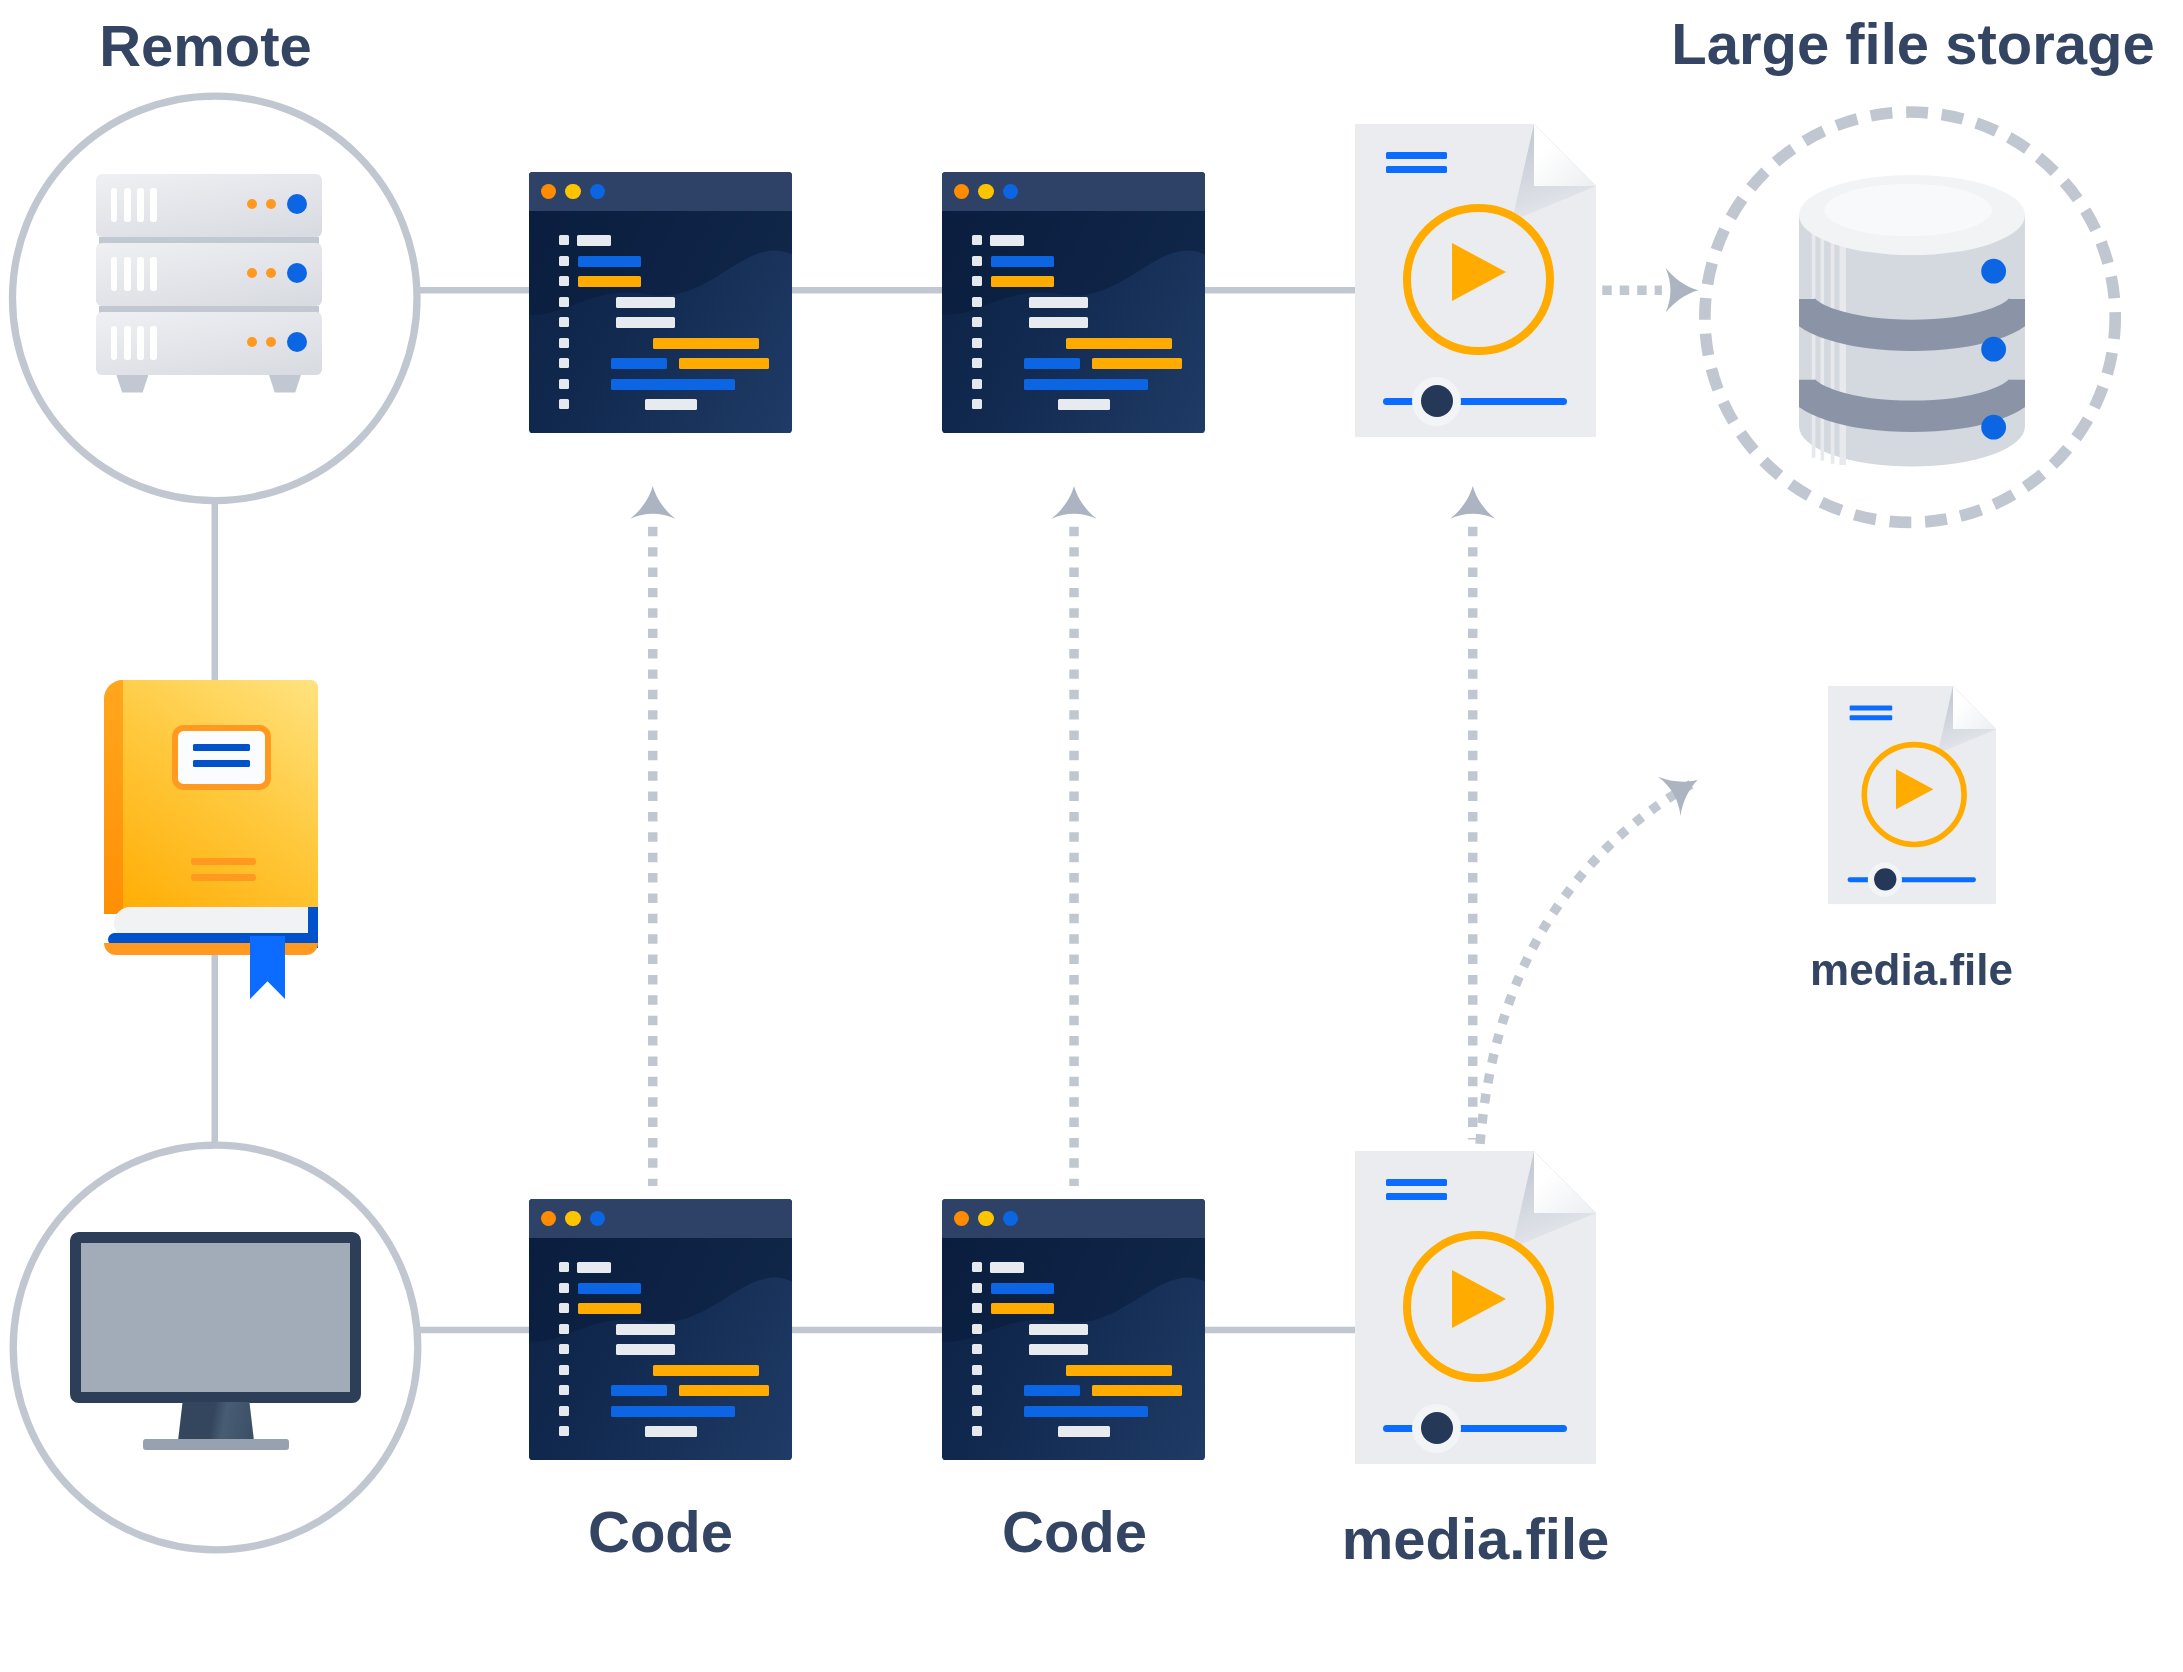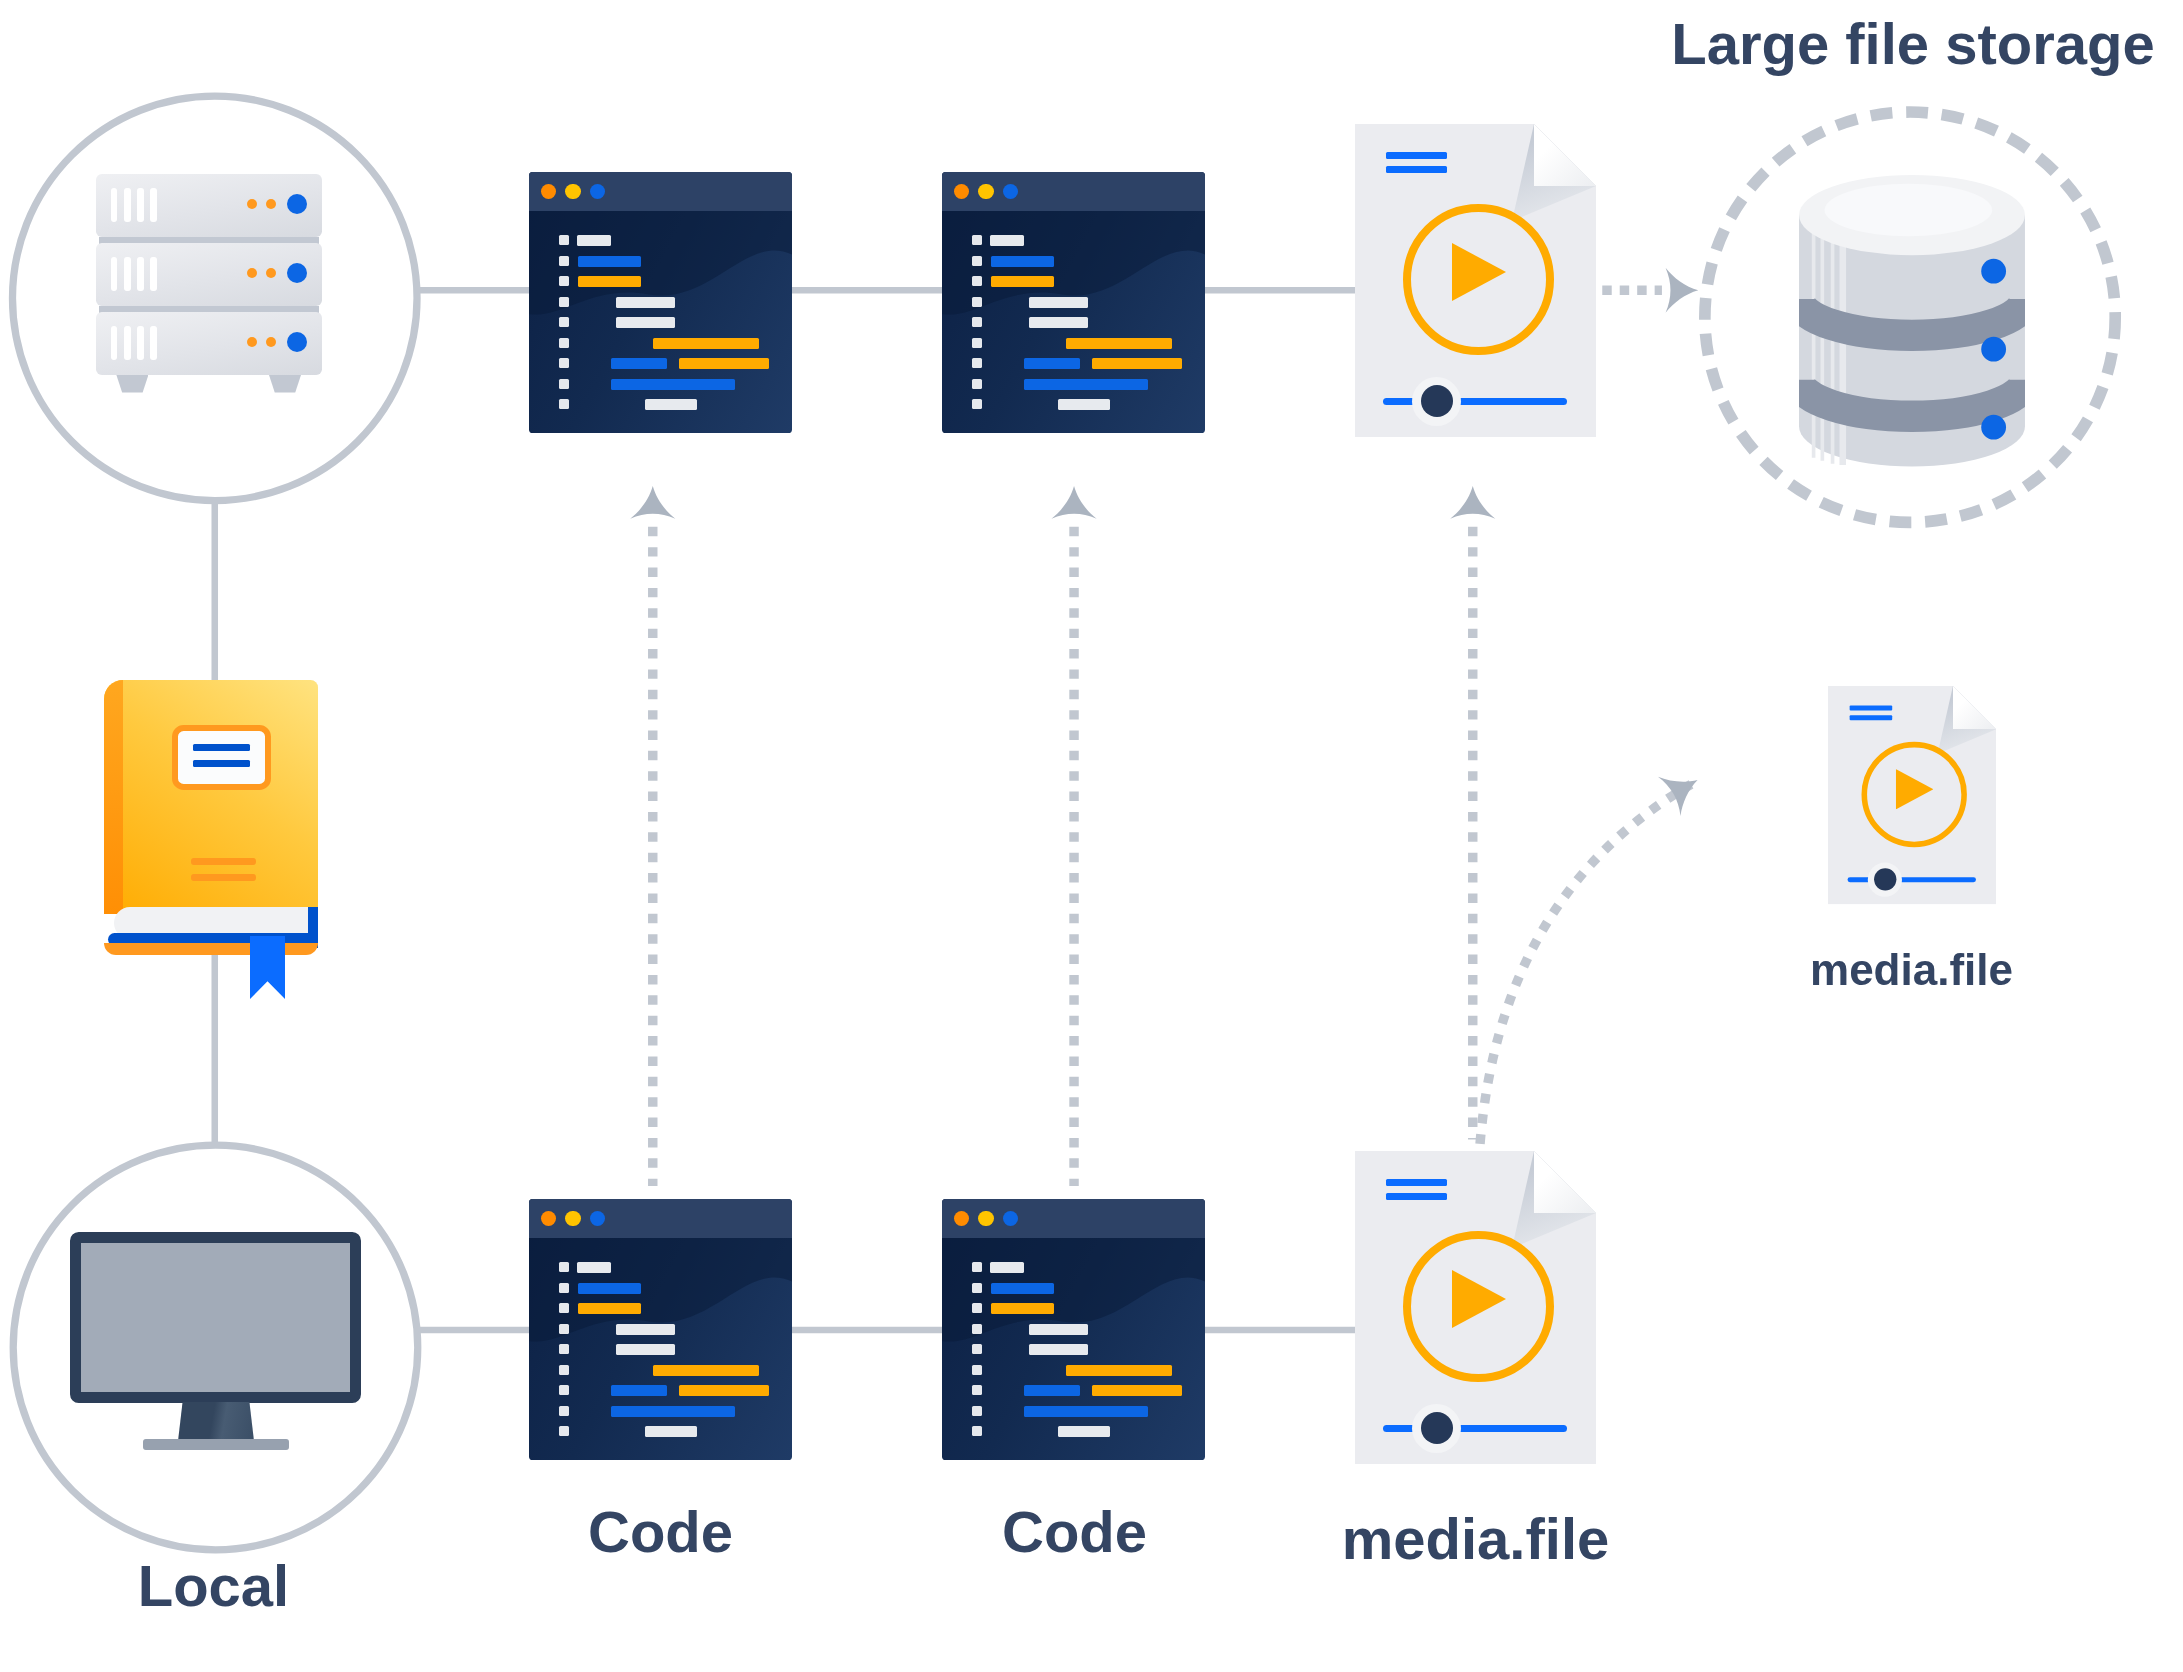--- a/index.html
+++ b/index.html
@@ -103,6 +103,7 @@
     <path d="M0 0 C5 18 17 34 31 45 C10 36 -10 36 -31 45 C-17 34 -5 18 0 0 Z" fill="#ABB4C0" transform="translate(2333,1072) rotate(60)"></path>
   </svg>
 
+  <div class="biglabel" style="left:60px;top:11.6px;width:291px;">Remote</div>
   <div class="biglabel" style="left:1640px;top:10.2px;width:546px;">Large file storage</div>
   <div class="biglabel" style="left:68px;top:1552px;width:291px;">Local</div>
   <div class="biglabel" style="left:515px;top:1498px;width:291px;">Code</div>

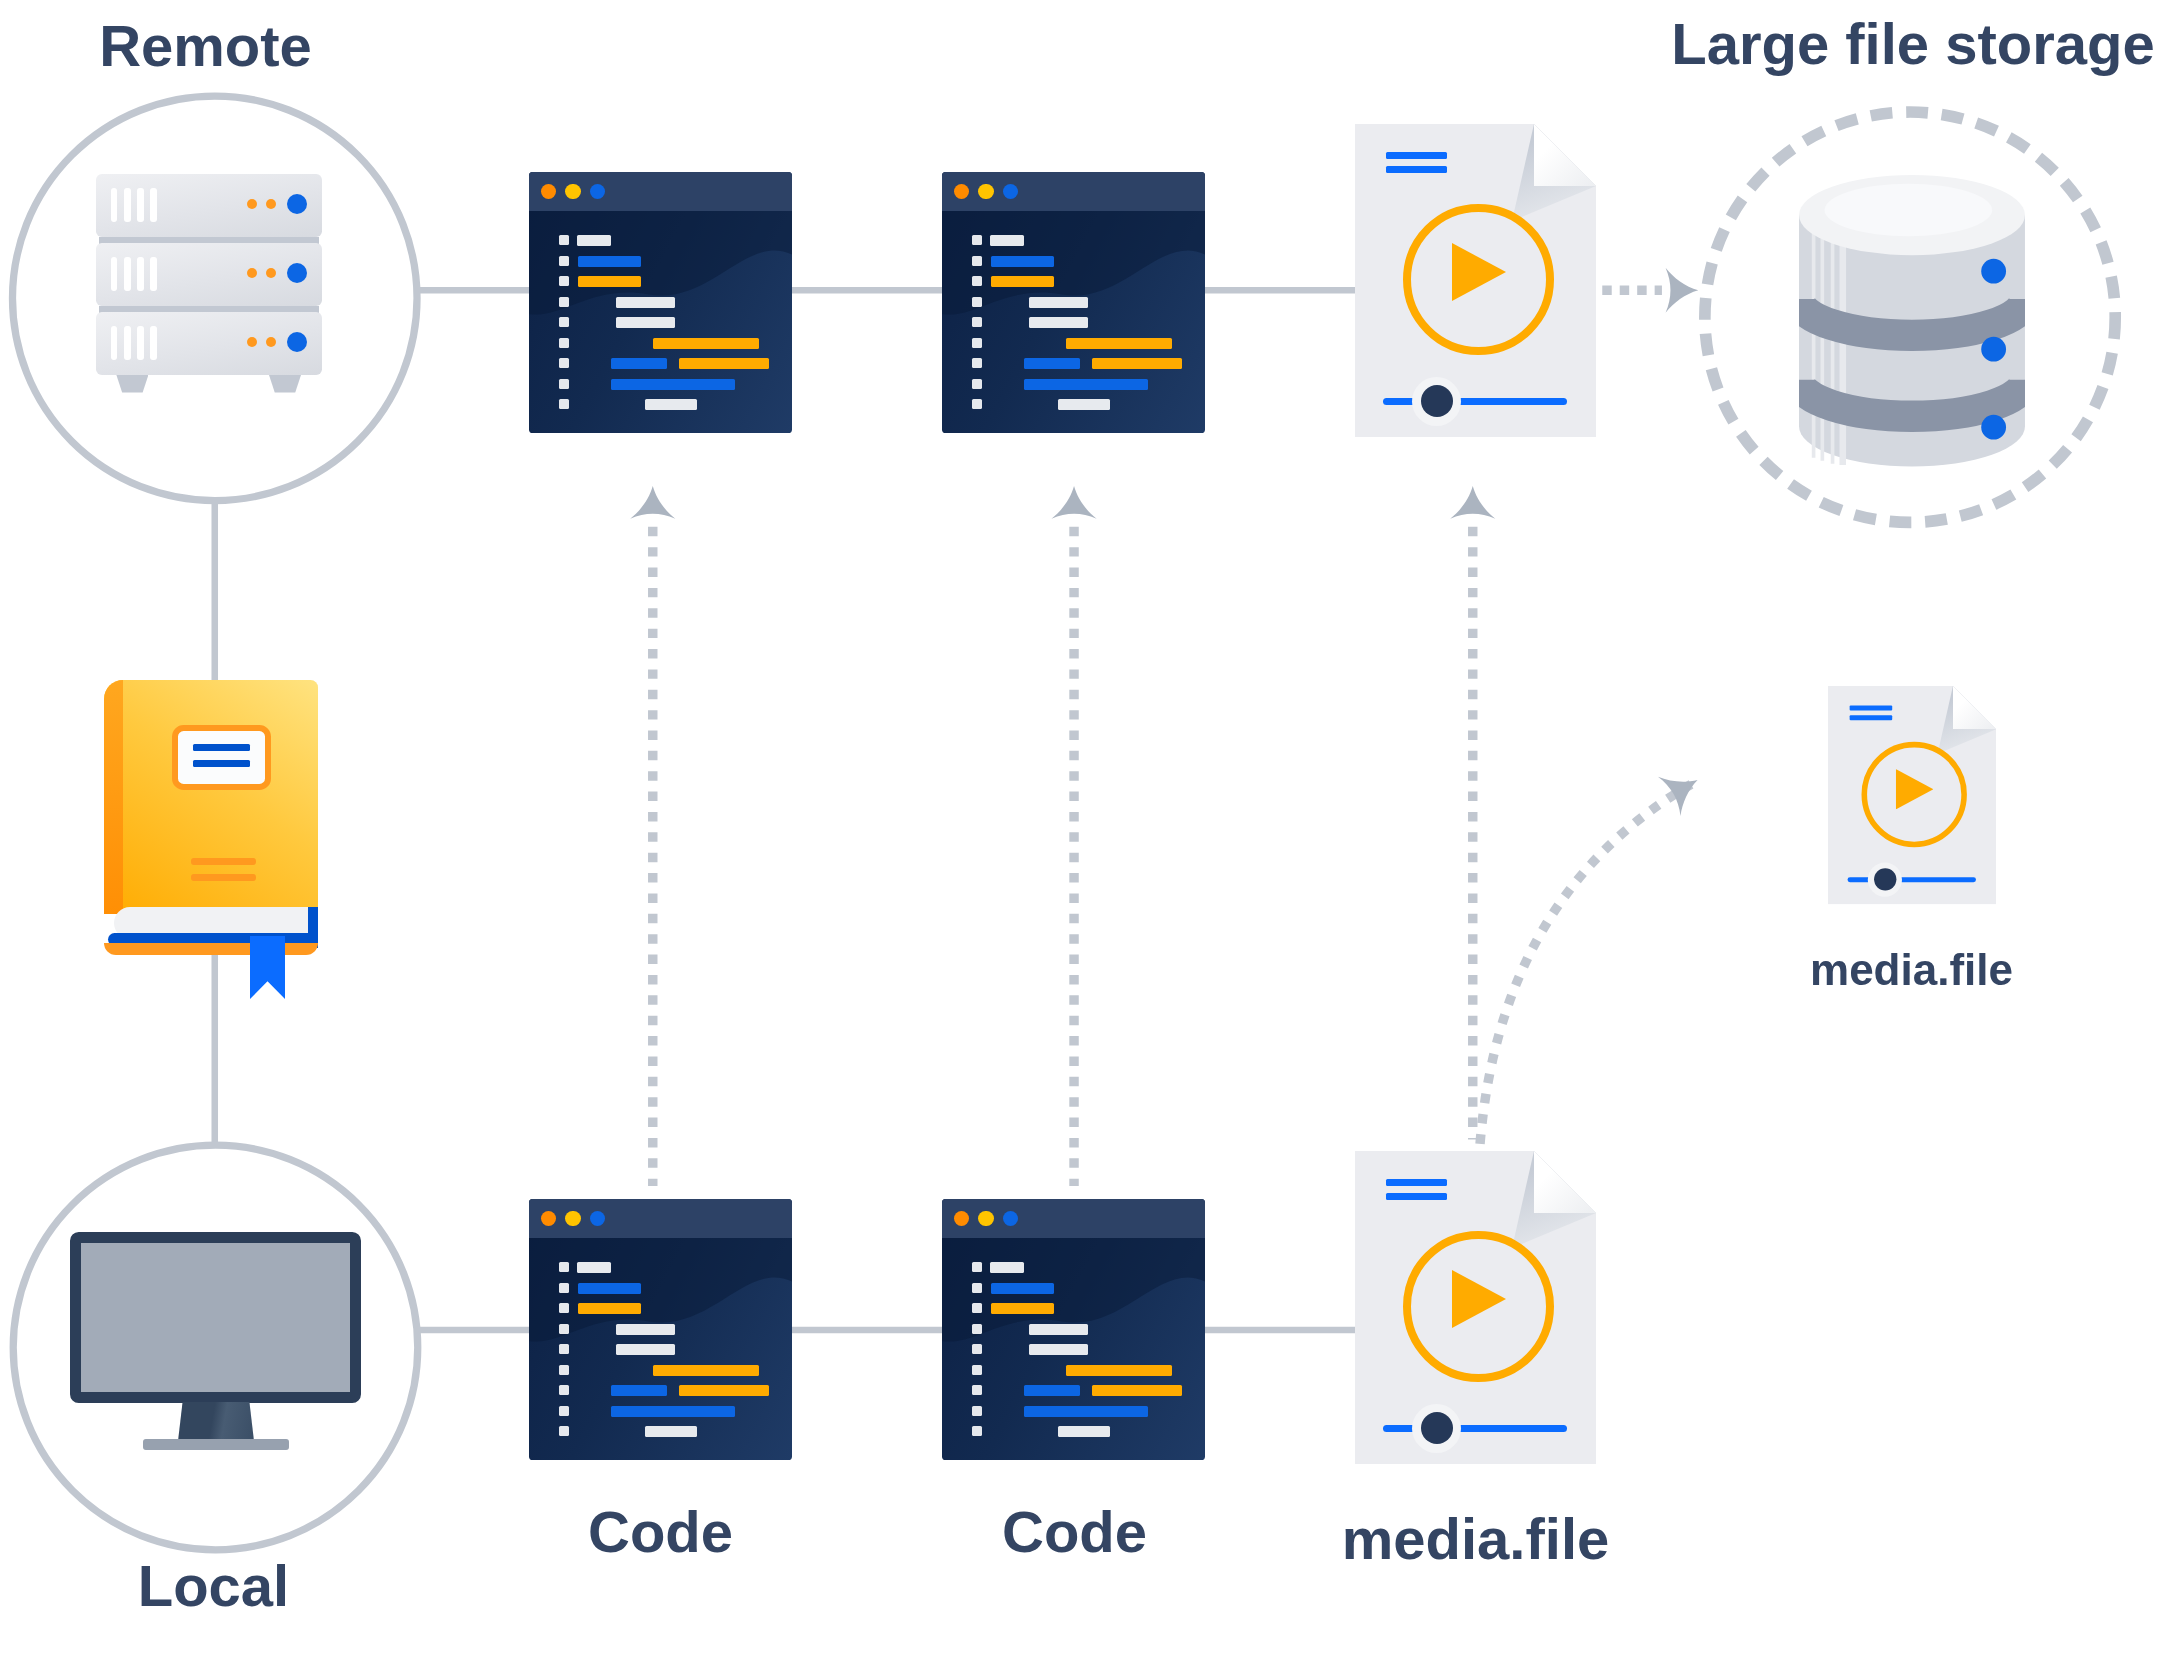--- a/index.html
+++ b/index.html
@@ -105,7 +105,6 @@
 
   <div class="biglabel" style="left:60px;top:11.6px;width:291px;">Remote</div>
   <div class="biglabel" style="left:1640px;top:10.2px;width:546px;">Large file storage</div>
-  <div class="biglabel" style="left:68px;top:1552px;width:291px;">Local</div>
   <div class="biglabel" style="left:515px;top:1498px;width:291px;">Code</div>
   <div class="biglabel" style="left:929px;top:1498px;width:291px;">Code</div>
   <div class="biglabel" style="left:1330px;top:1505px;width:291px;">media.file</div>

